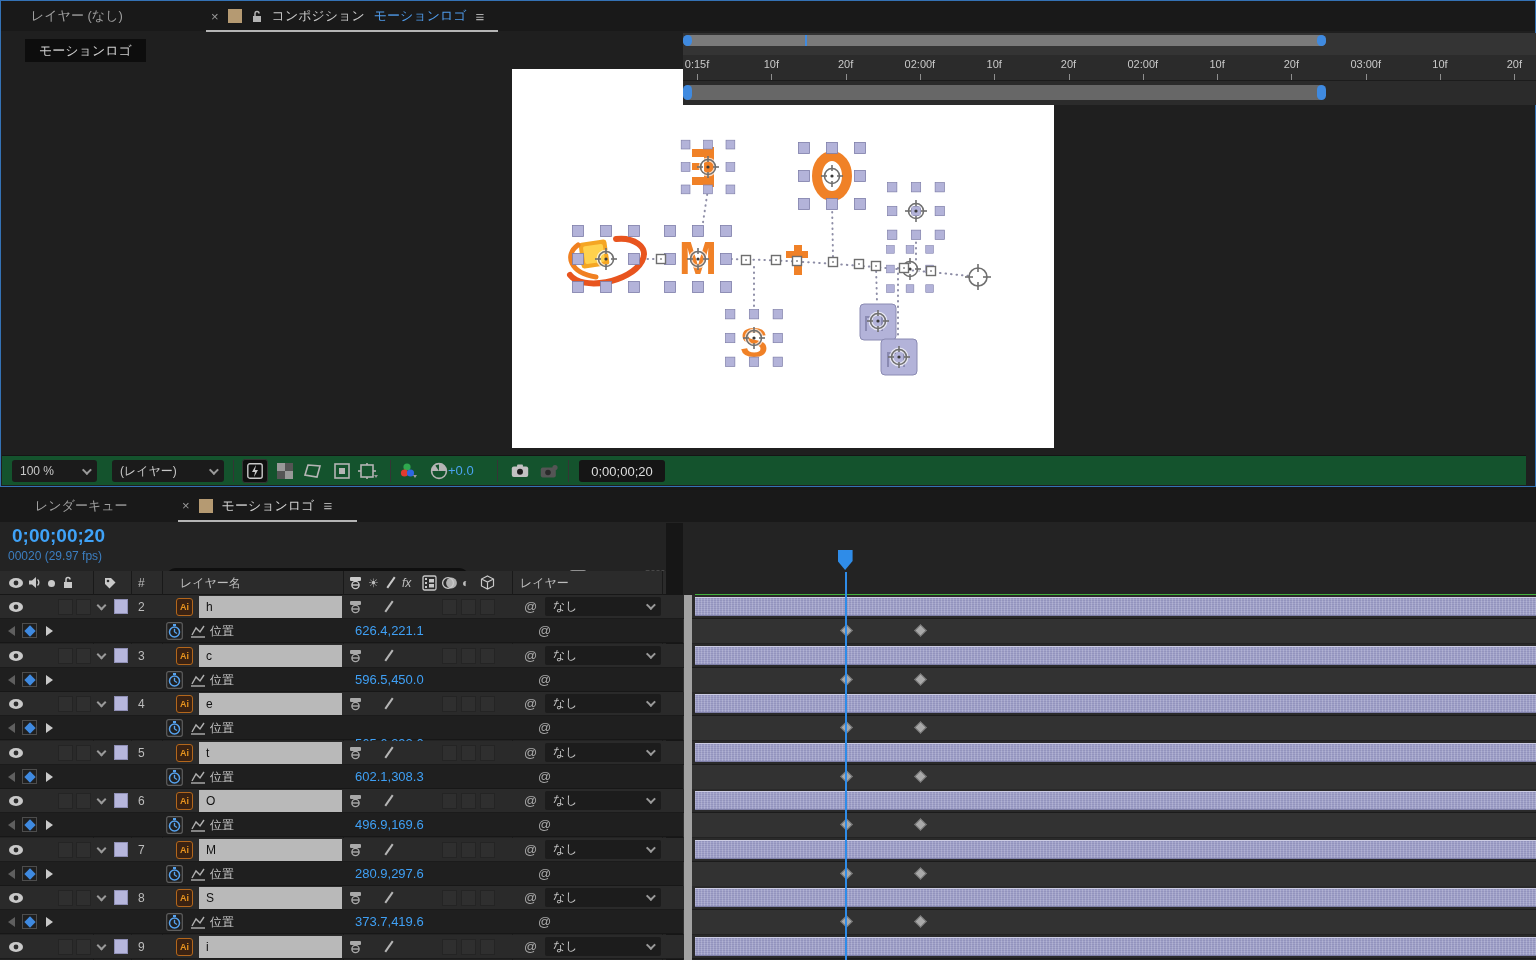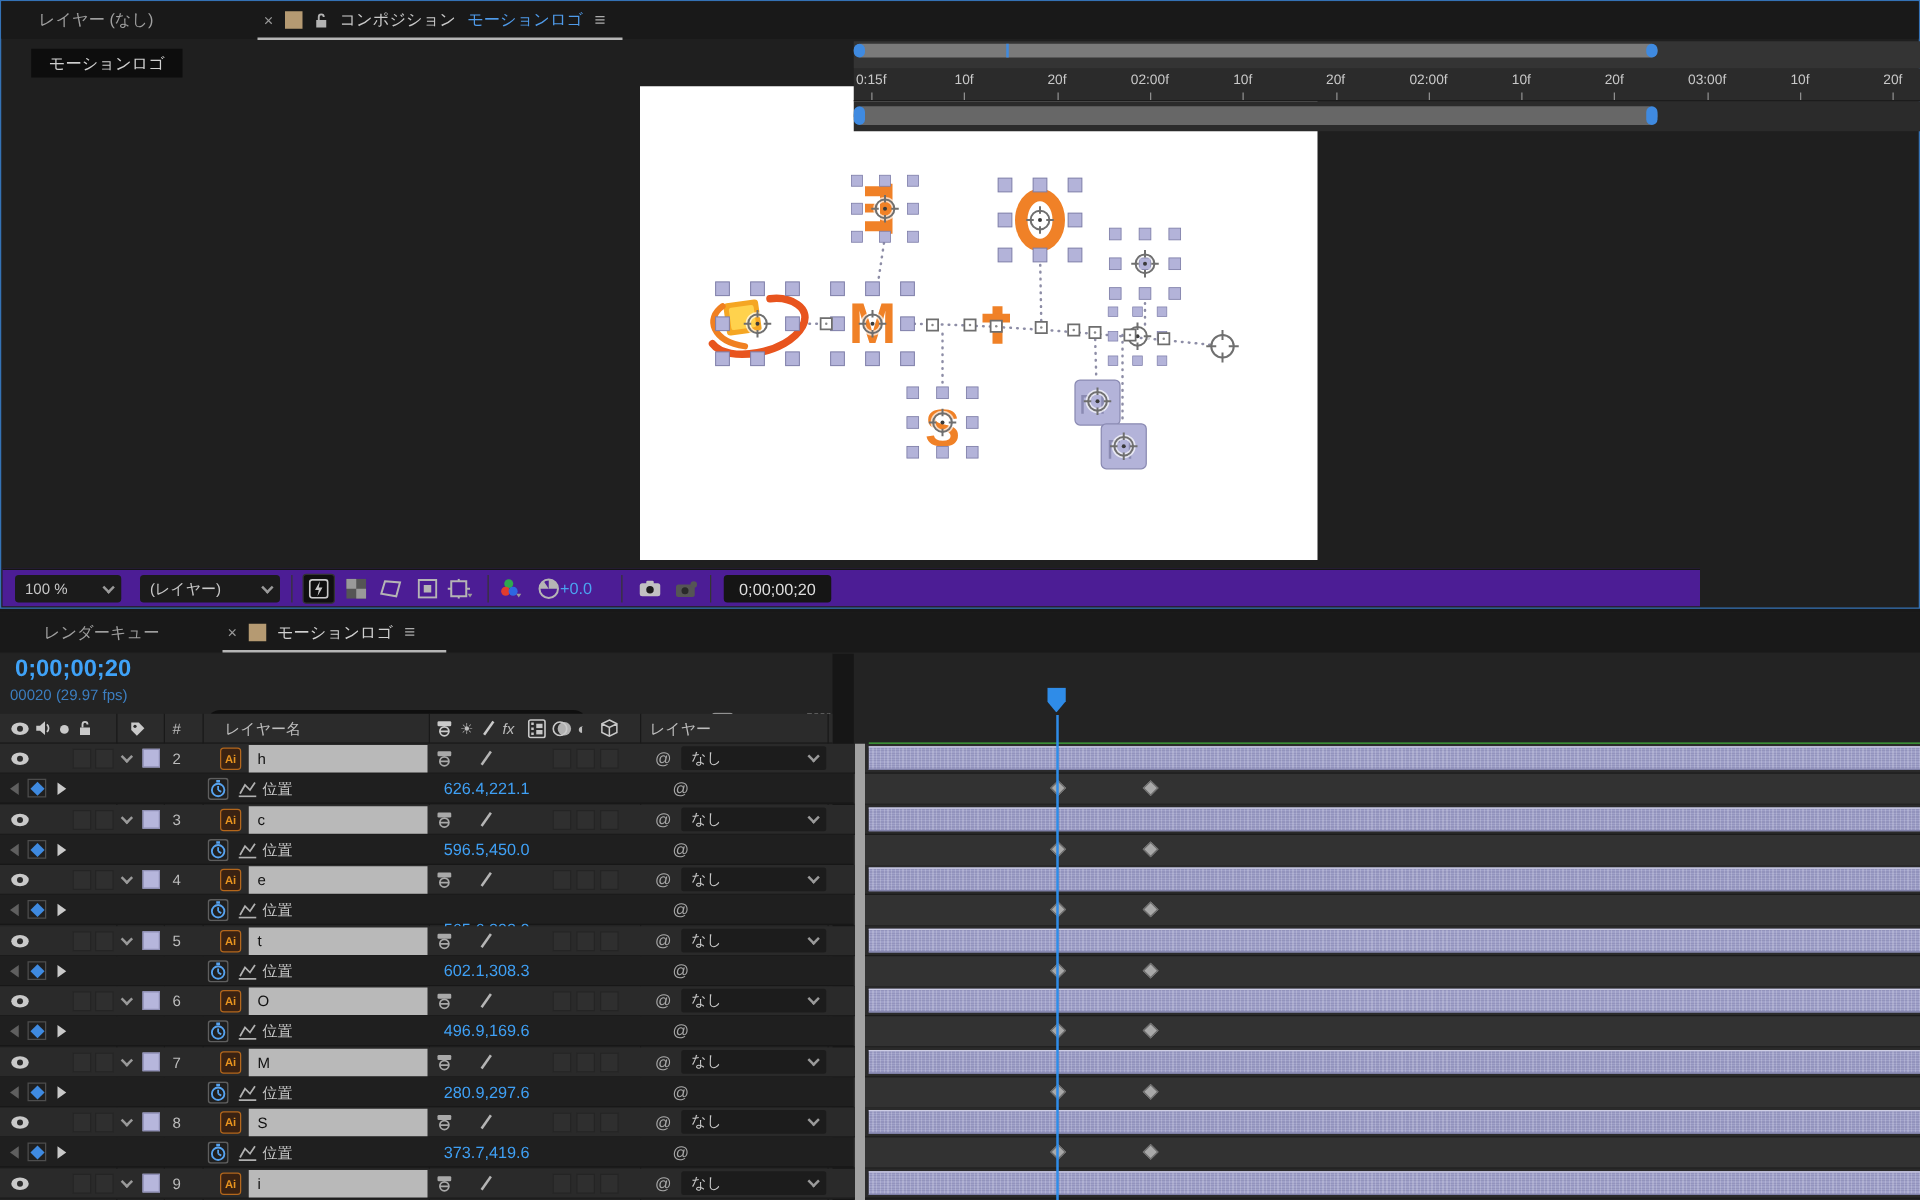--- a/index.html
+++ b/index.html
@@ -25,7 +25,7 @@
   #viewer-white { left:511px; top:68px; width:542px; height:379px; background:#ffffff; }
 
   
-  #viewer-toolbar { left:1px; top:454px; width:1358px; height:30px; background:#4c1d95;
+  #viewer-toolbar { left:1px; top:454px; width:1524px; height:30px; background:#14532d;
     border-top:1px solid #151515; }
   .dd { background:#1b1b1b; border-radius:3px; color:#c8c8c8; font-size:12px;
     display:flex; align-items:center; padding:0 8px; height:22px; }

